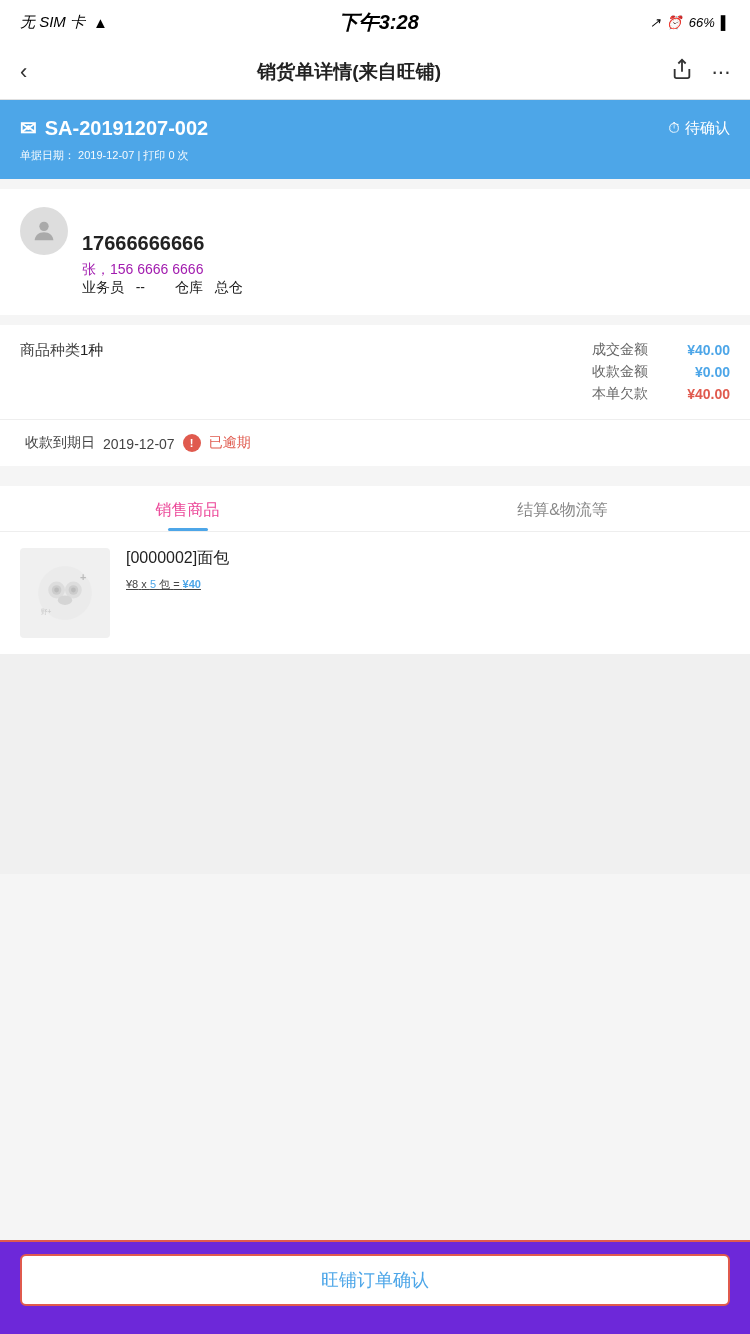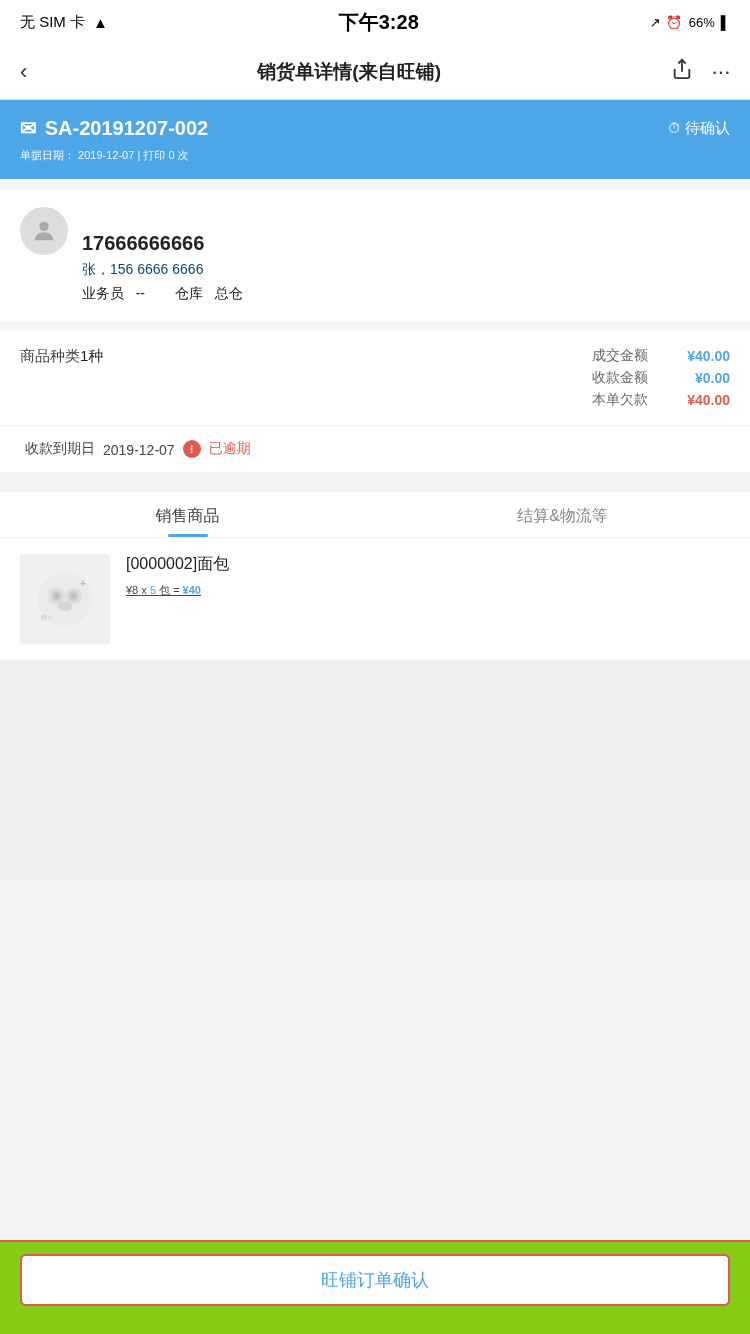--- a/index.html
+++ b/index.html
@@ -23,6 +23,7 @@
       padding: 0 20px;
       font-size: 15px;
       font-weight: 500;
+      font-style: italic;
     }
     .status-left { display: flex; align-items: center; gap: 8px; }
     .status-center { font-size: 20px; font-weight: 600; }

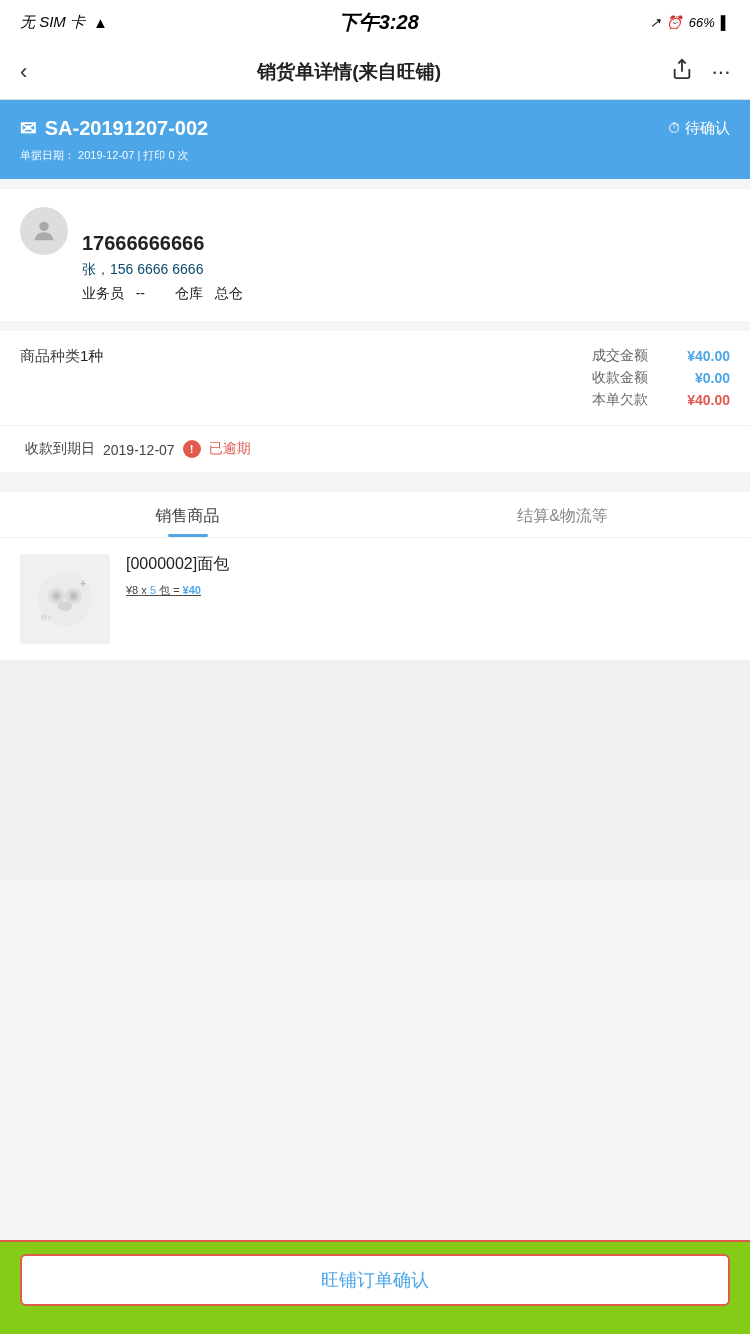--- a/index.html
+++ b/index.html
@@ -110,9 +110,9 @@
     }
     .customer-sub {
       font-size: 14px;
-      color: #0c4a6e;
+      color: #a21caf;
       margin-left: 62px;
-      margin-bottom: 6px;
+      margin-bottom: 0;
     }
     .customer-meta {
       display: flex;

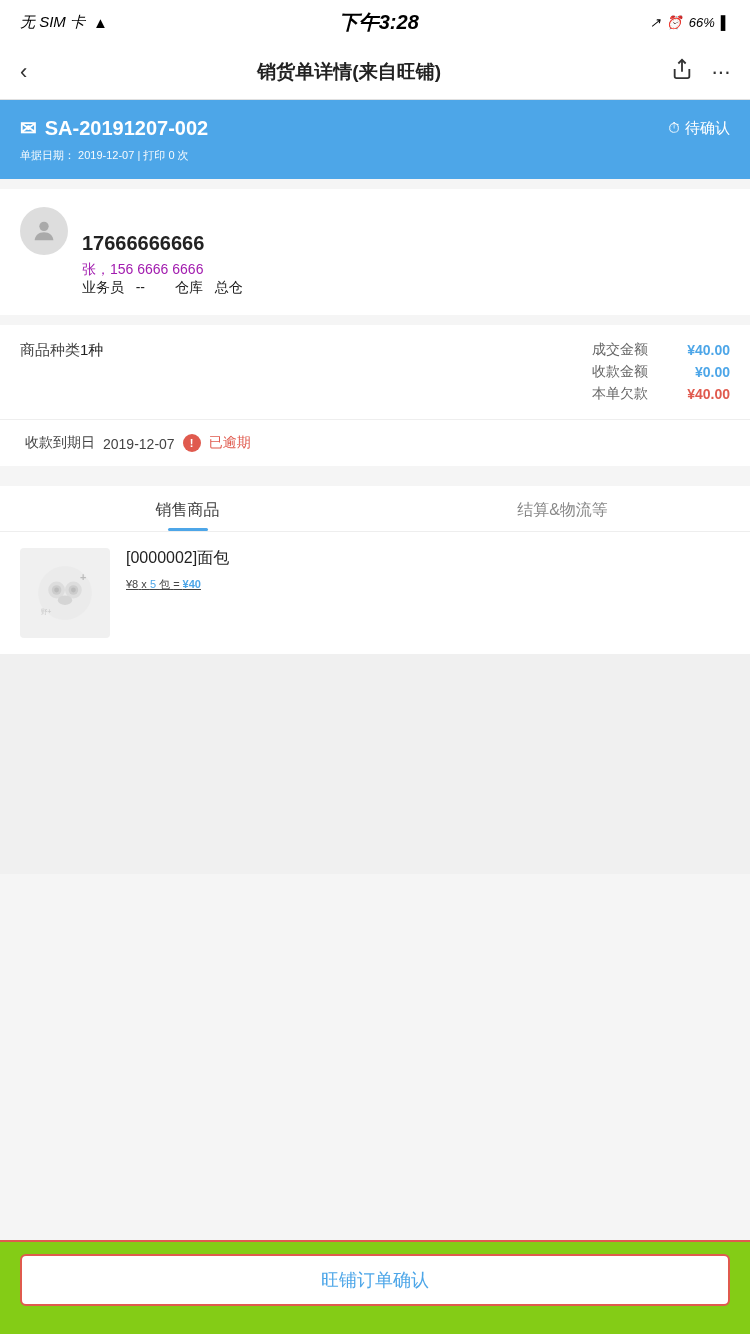--- a/index.html
+++ b/index.html
@@ -209,7 +209,7 @@
       position: relative;
     }
     .tab-item.active {
-      color: #404040;
+      color: #ec4899;
     }
     .tab-item.active::after {
       content: '';

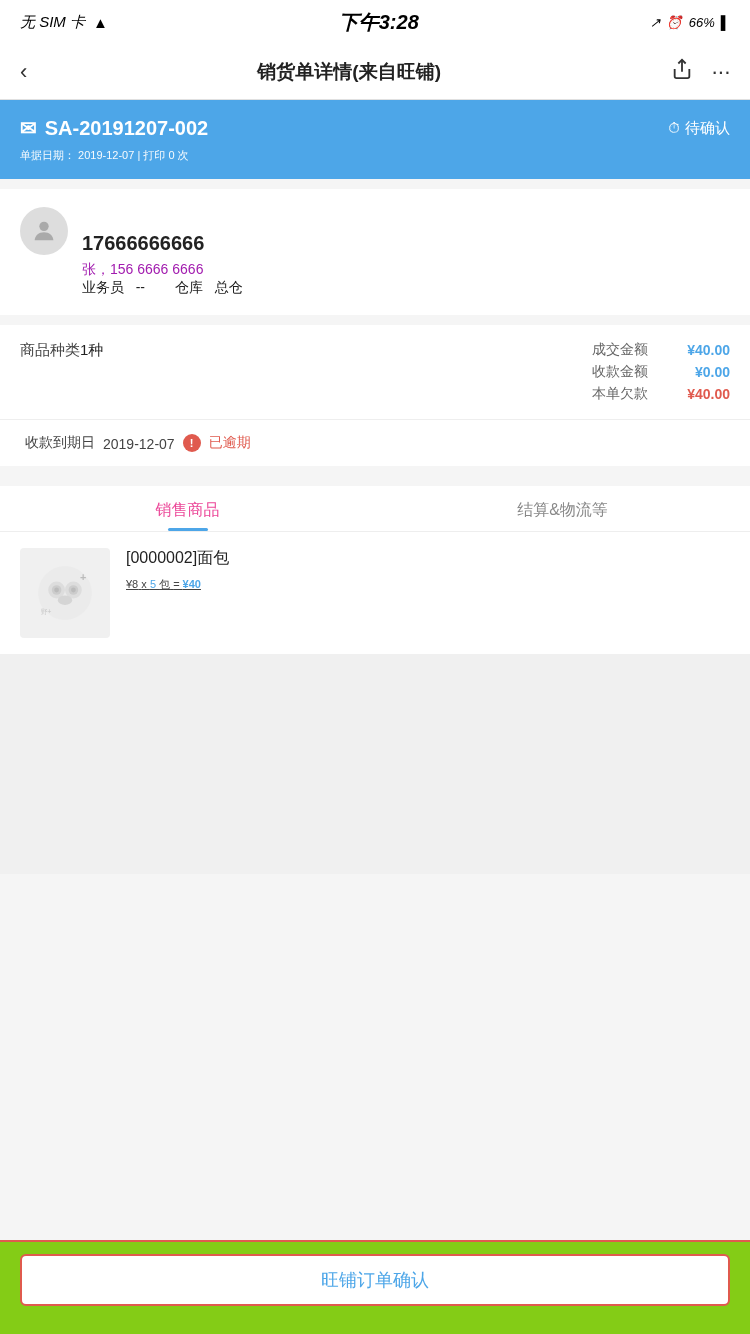--- a/index.html
+++ b/index.html
@@ -277,7 +277,7 @@
       bottom: 0;
       left: 0;
       width: 750px;
-      background: #84cc16;
+      background: #6d28d9;
       padding: 12px 20px 28px;
       border-top: 2px solid #e05a4e;
     }

